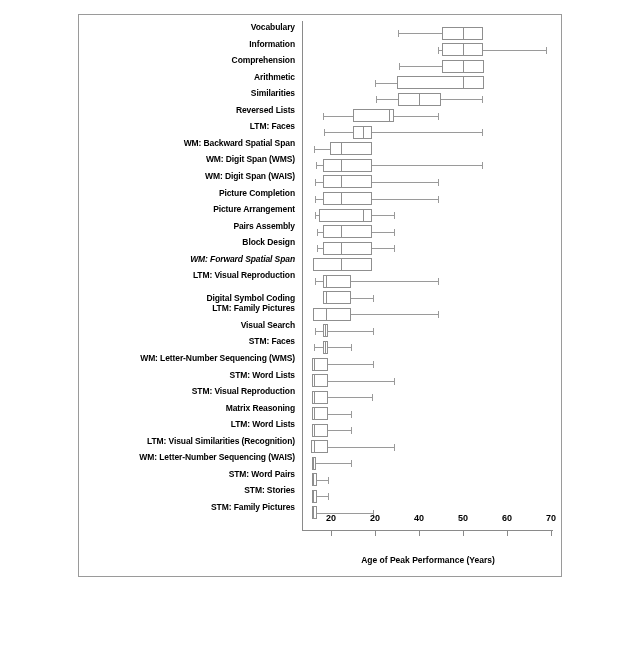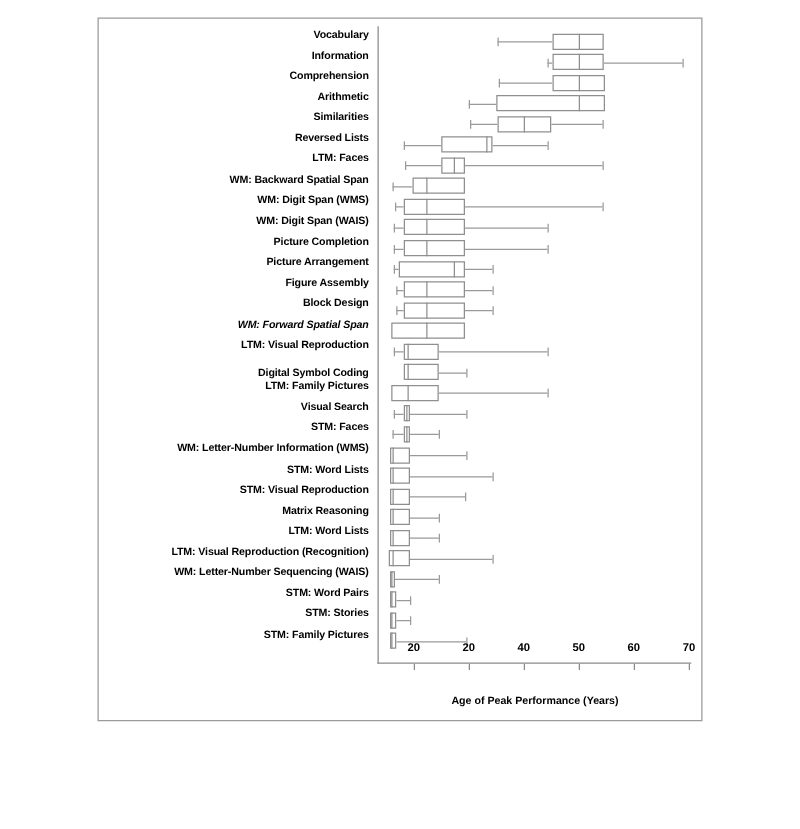--- a/index.html
+++ b/index.html
@@ -103,7 +103,7 @@
           <div class="ylabel" style="top: 156.95px;">WM: Digit Span (WAIS)</div>
           <div class="ylabel" style="top: 173.5px;">Picture Completion</div>
           <div class="ylabel" style="top: 190.05px;">Picture Arrangement</div>
-          <div class="ylabel" style="top: 206.6px;">Figure Assembly</div>
+          <div class="ylabel" style="top: 206.6px;">Pairs Assembly</div>
           <div class="ylabel" style="top: 223.15px;">Block Design</div>
           <div class="ylabel" style="top: 239.7px; font-style: italic;">WM: Forward Spatial Span</div>
           <div class="ylabel" style="top: 256.25px;">LTM: Visual Reproduction</div>

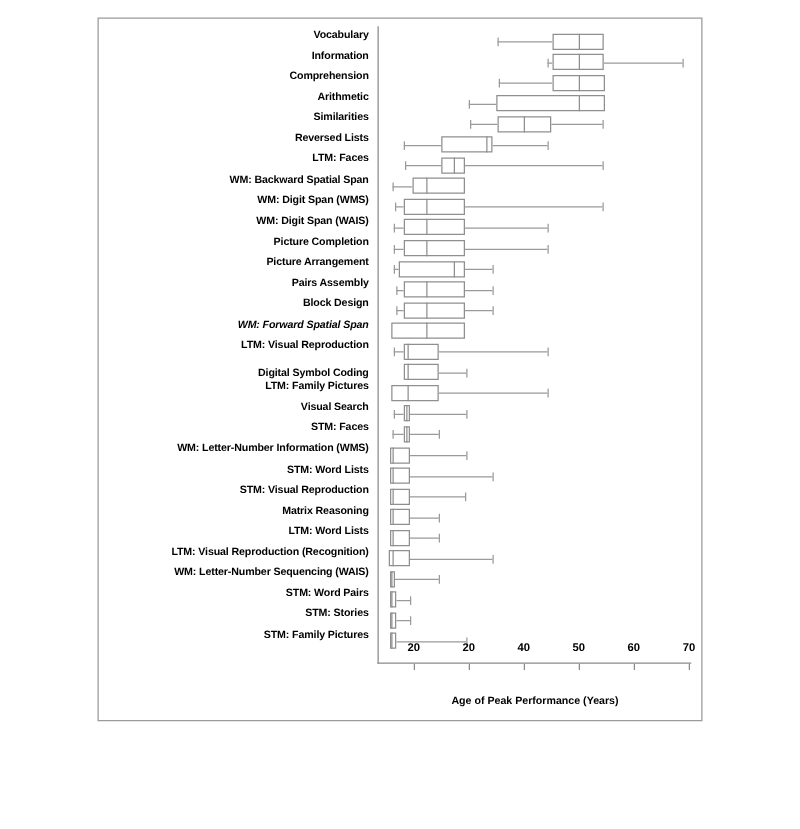--- a/index.html
+++ b/index.html
@@ -111,7 +111,7 @@
           <div class="ylabel" style="top: 289.35px;">LTM: Family Pictures</div>
           <div class="ylabel" style="top: 305.9px;">Visual Search</div>
           <div class="ylabel" style="top: 322.45px; margin-left: 12px;">STM: Faces</div>
-          <div class="ylabel" style="top: 339px;">WM: Letter-Number Information (WMS)</div>
+          <div class="ylabel" style="top: 339px;">WM: Letter-Number Sequencing (WMS)</div>
           <div class="ylabel" style="top: 355.55px;">STM: Word Lists</div>
           <div class="ylabel" style="top: 372.1px;">STM: Visual Reproduction</div>
           <div class="ylabel" style="top: 388.65px;">Matrix Reasoning</div>

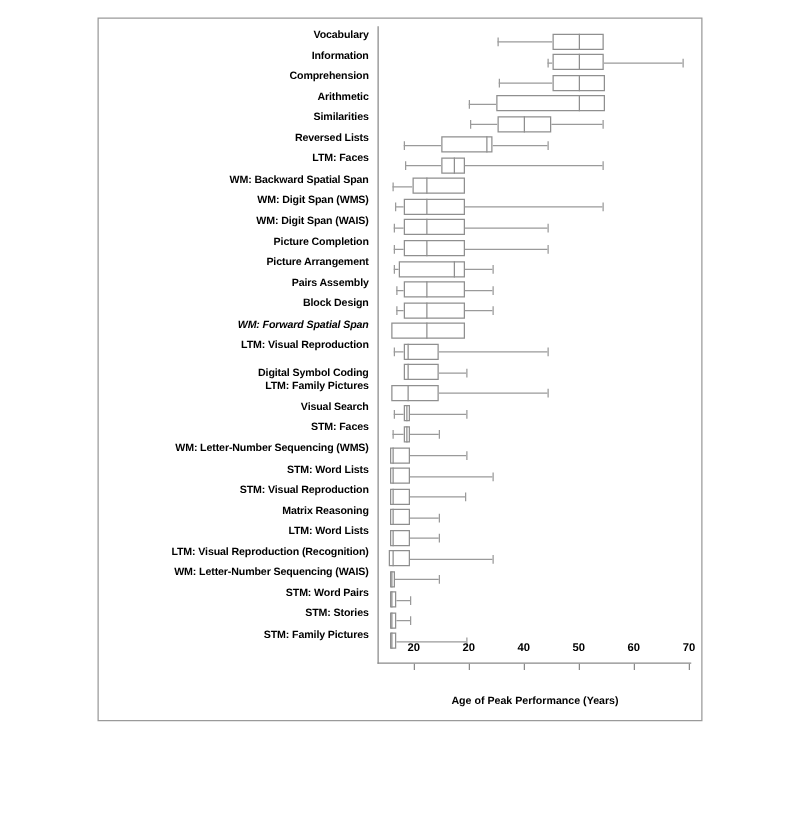--- a/index.html
+++ b/index.html
@@ -116,7 +116,7 @@
           <div class="ylabel" style="top: 372.1px;">STM: Visual Reproduction</div>
           <div class="ylabel" style="top: 388.65px;">Matrix Reasoning</div>
           <div class="ylabel" style="top: 405.2px;">LTM: Word Lists</div>
-          <div class="ylabel" style="top: 421.75px;">LTM: Visual Reproduction (Recognition)</div>
+          <div class="ylabel" style="top: 421.75px;">LTM: Visual Similarities (Recognition)</div>
           <div class="ylabel" style="top: 438.3px;">WM: Letter-Number Sequencing (WAIS)</div>
           <div class="ylabel" style="top: 454.85px;">STM: Word Pairs</div>
           <div class="ylabel" style="top: 471.4px;">STM: Stories</div>

